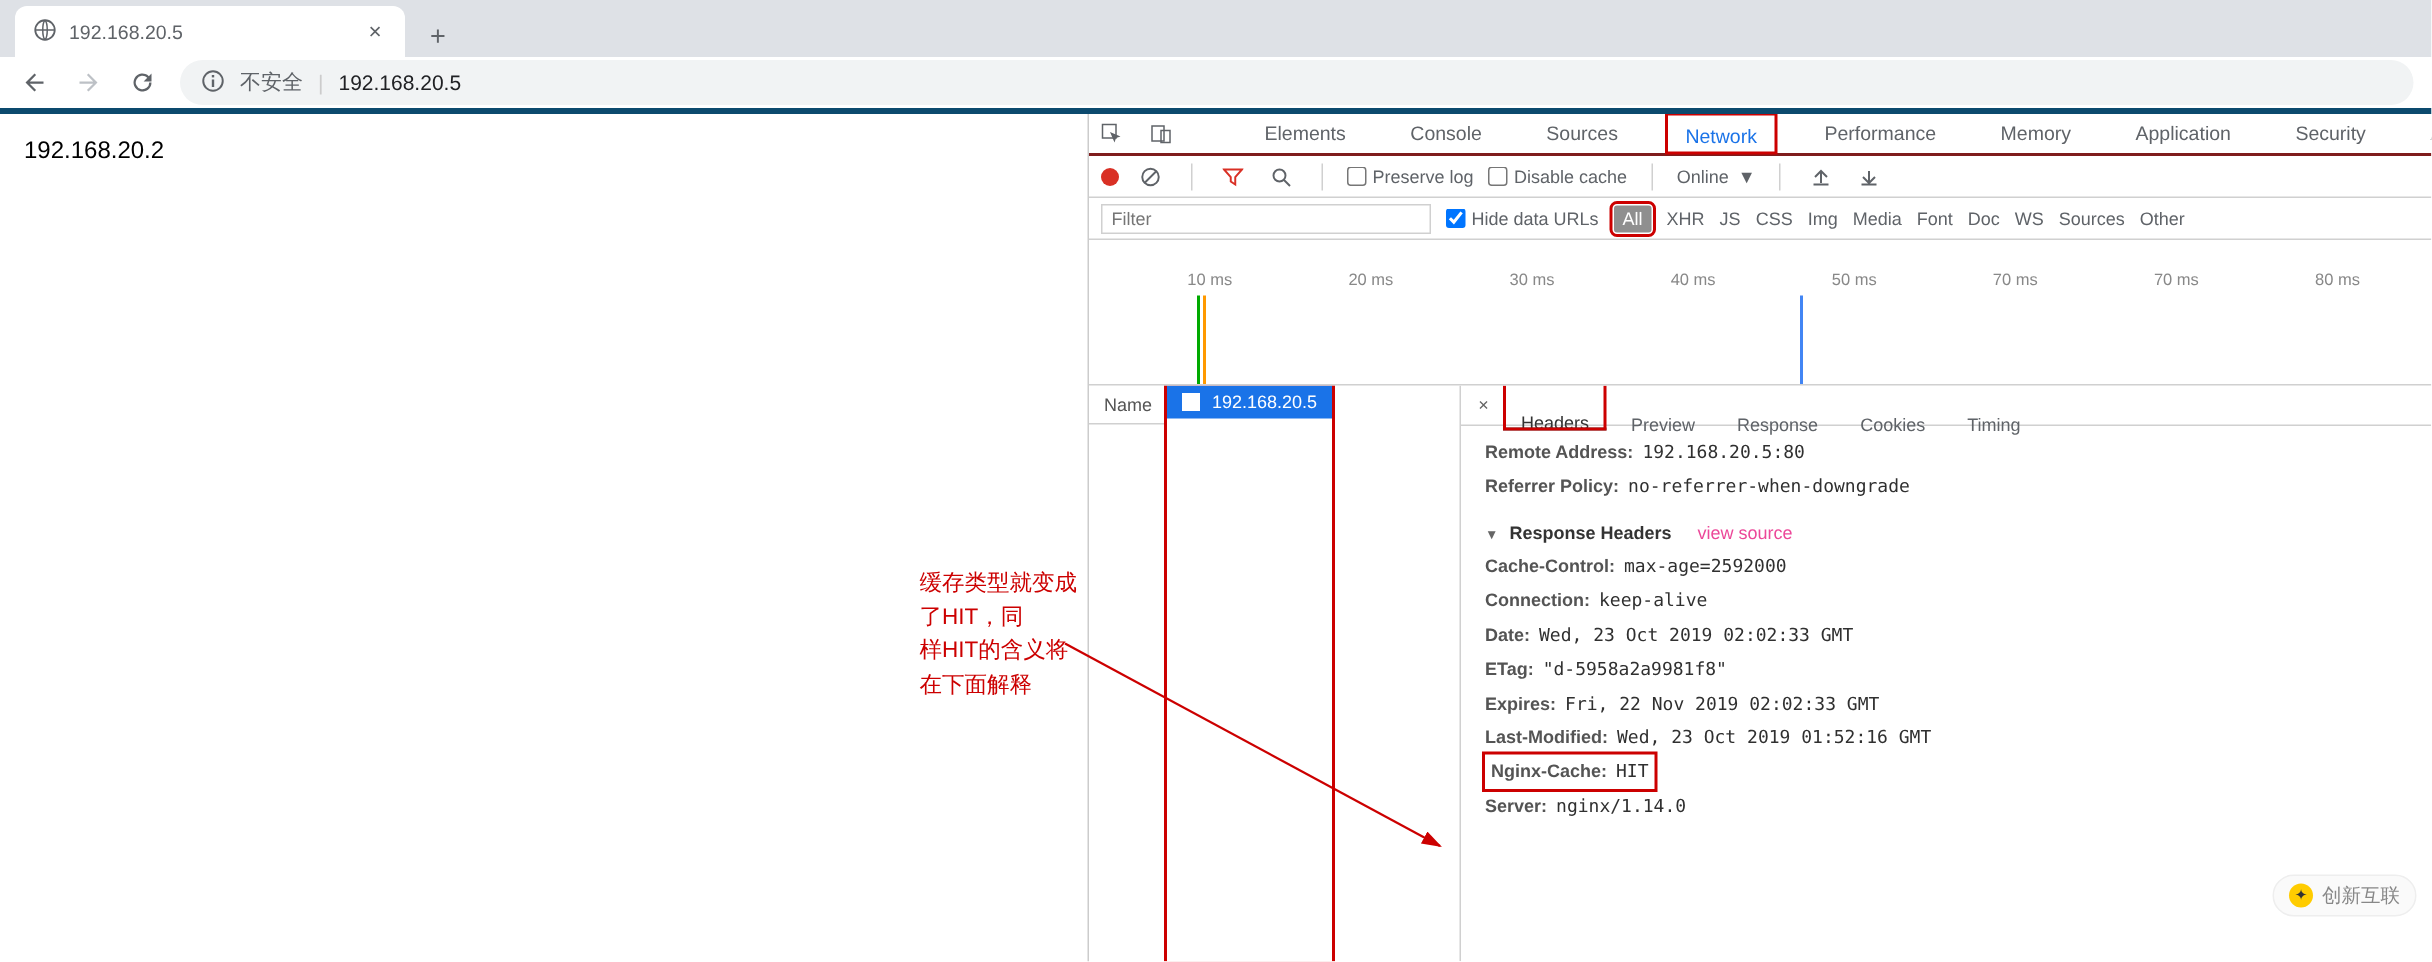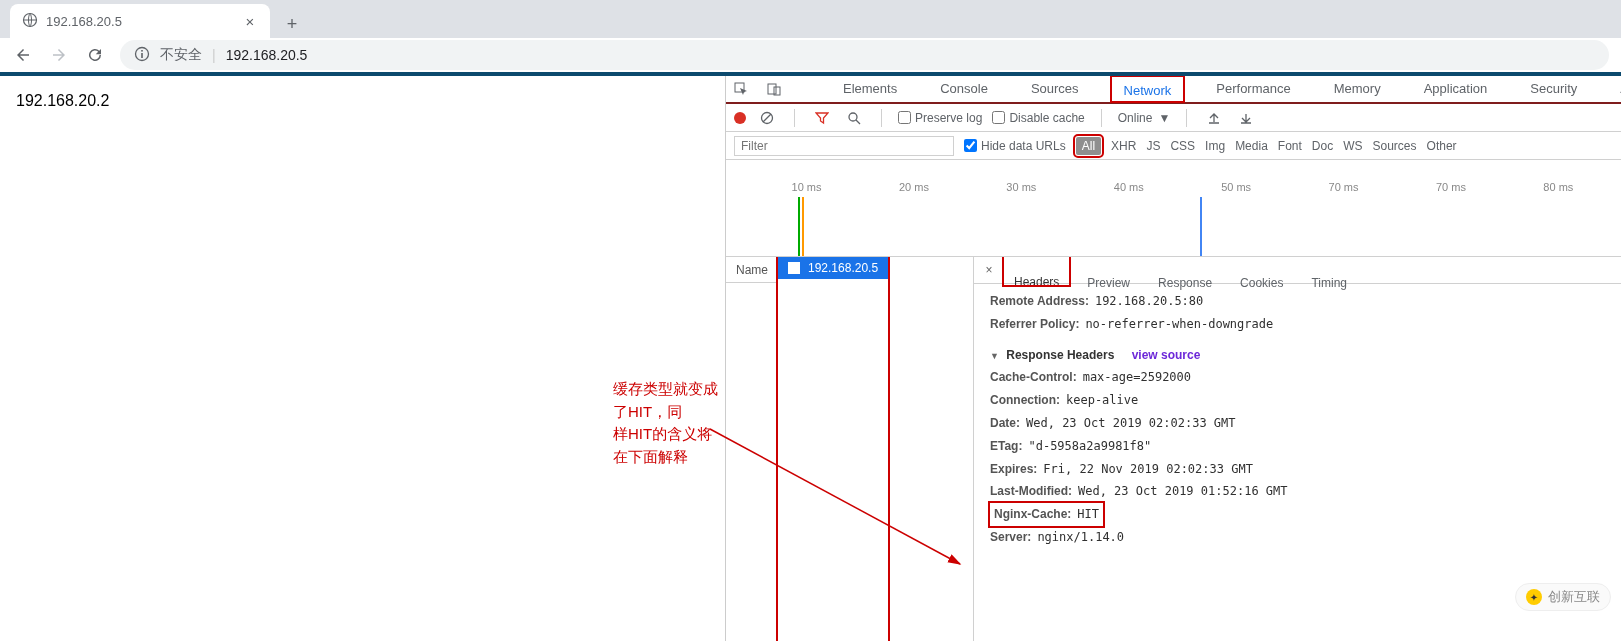--- a/index.html
+++ b/index.html
@@ -73,7 +73,7 @@
 .hdr-line .k { font-weight: bold; color: #545454; }
 .hdr-line .v { font-family: Menlo, Consolas, monospace; color: #303030; margin-left: 6px; }
 .sect-title { font-weight: bold; color: #333; margin-top: 8px; }
-.sect-title .vs { font-weight: bold; color: #6d28d9; margin-left: 14px; }
+.sect-title .vs { font-weight: normal; color: #ec4899; margin-left: 14px; }
 .tri::before { content: "▼"; font-size: 9px; margin-right: 4px; color: #666; }
 .boxed-row { outline: 2px solid #c00; display: inline-block; padding: 0 4px; }
 

